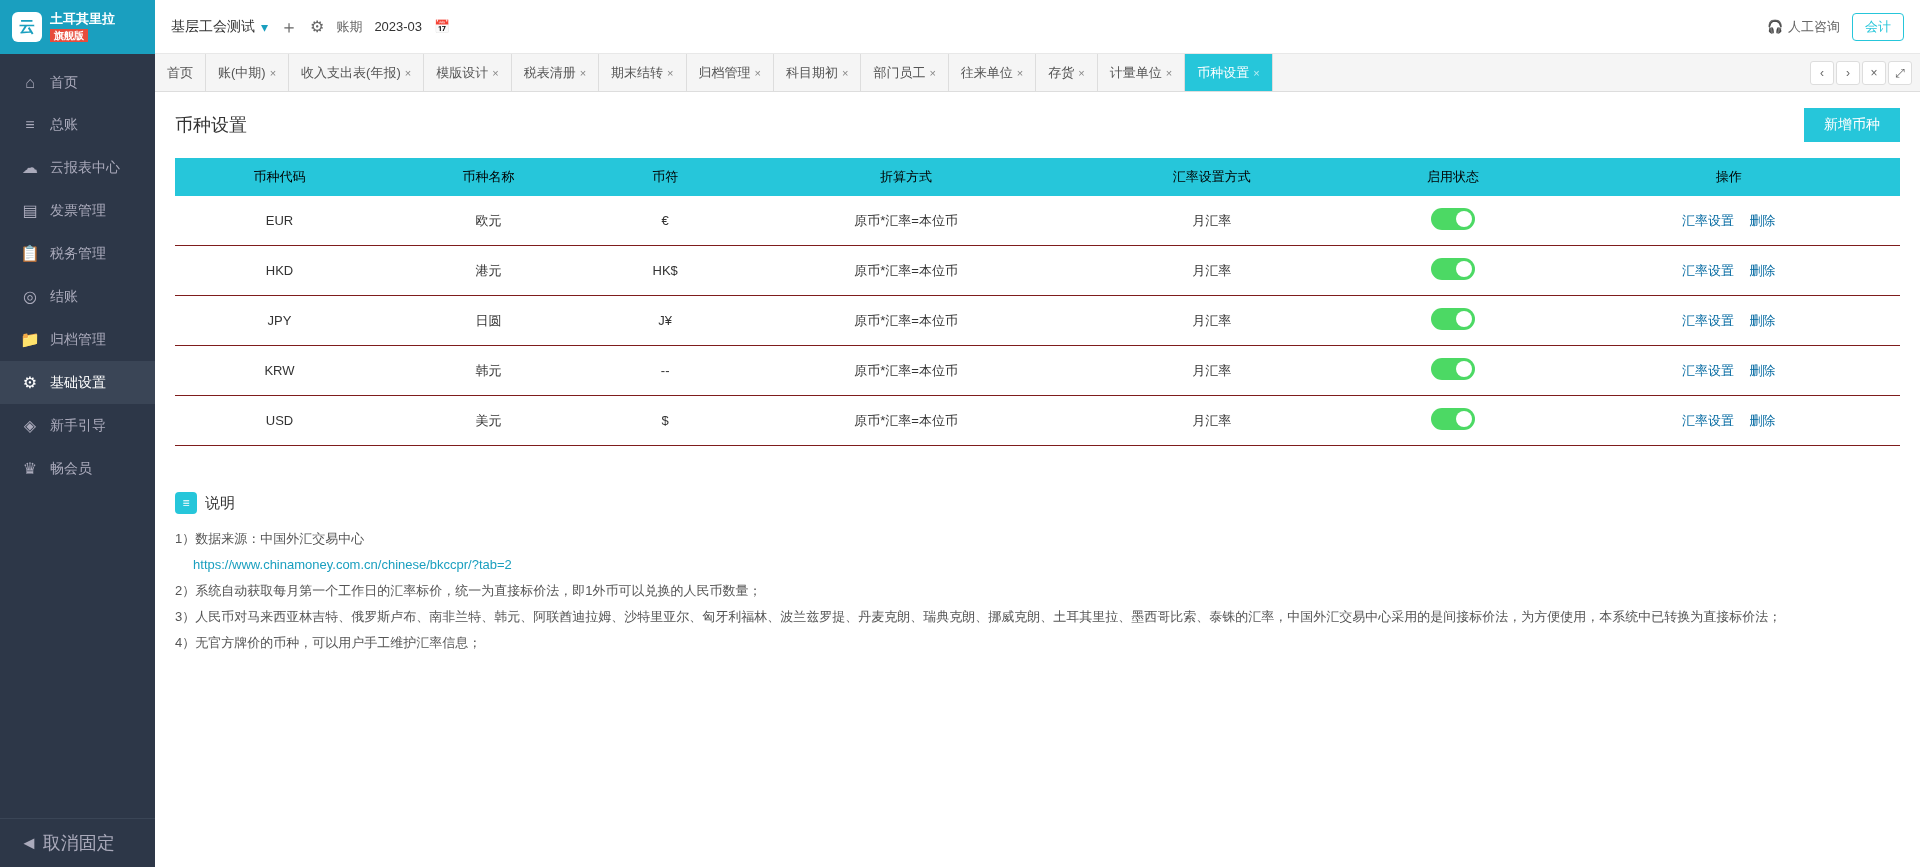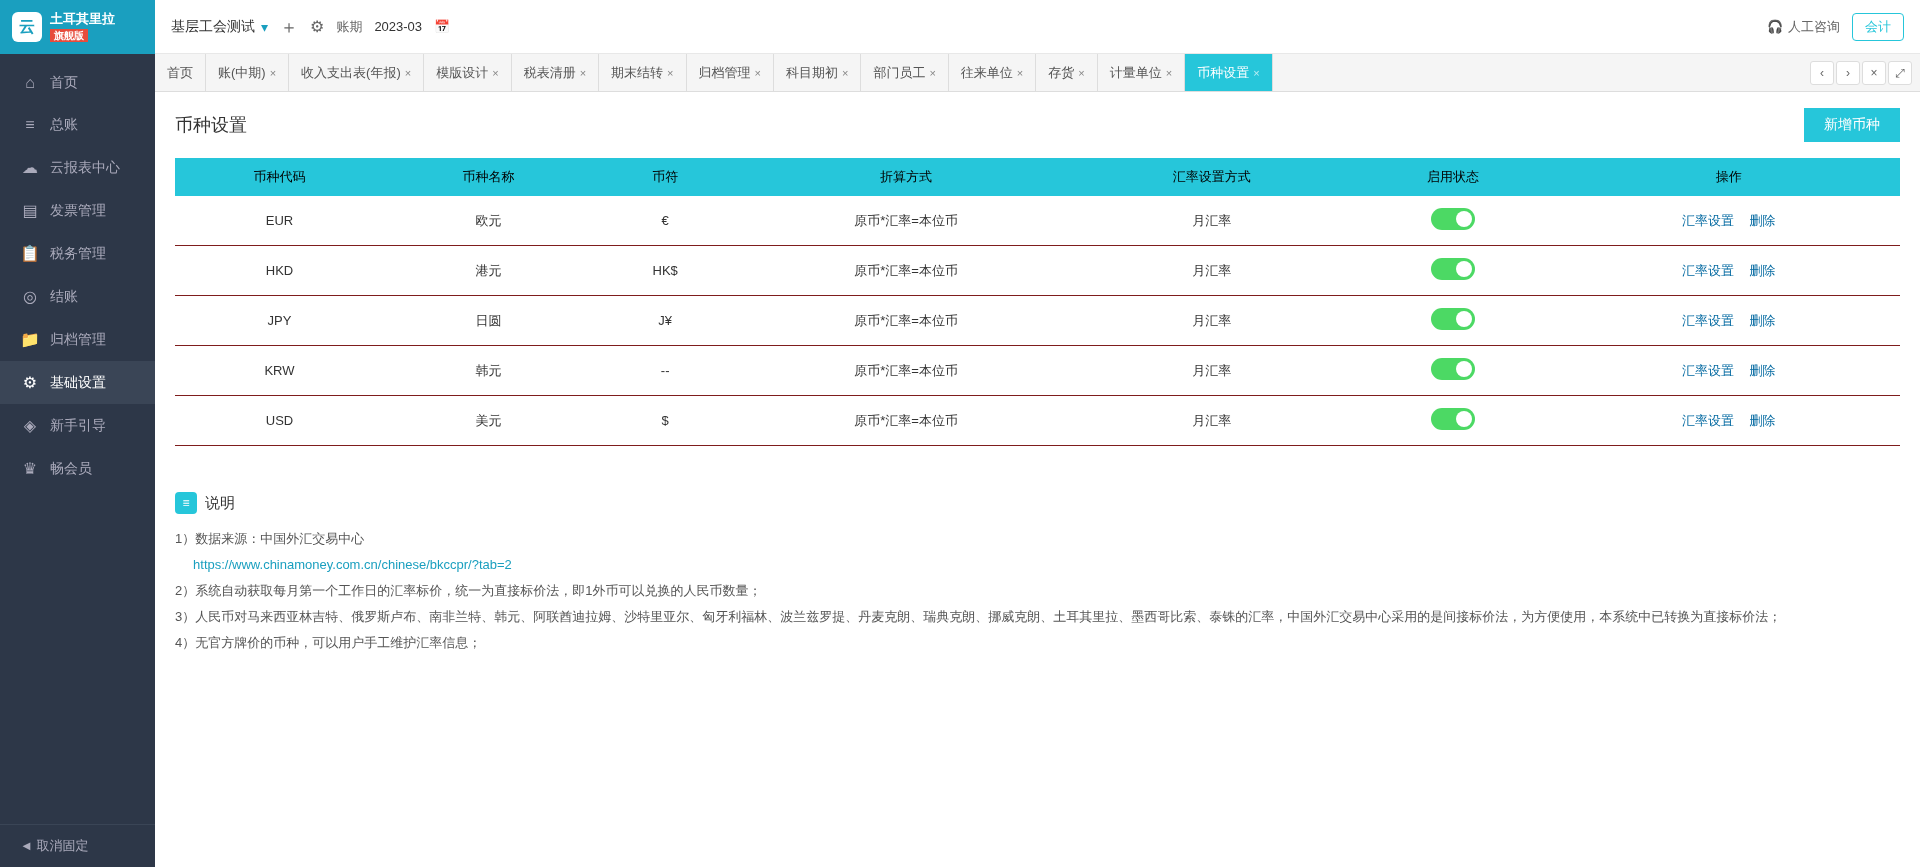--- a/index.html
+++ b/index.html
@@ -51,7 +51,7 @@
     .sidebar-footer {
       padding: 12px 20px;
       color: #aab;
-      font-size: 13px;
+      font-size: 18px;
       cursor: pointer;
       display: flex; align-items: center; gap: 8px;
       border-top: 1px solid #3a4556;

